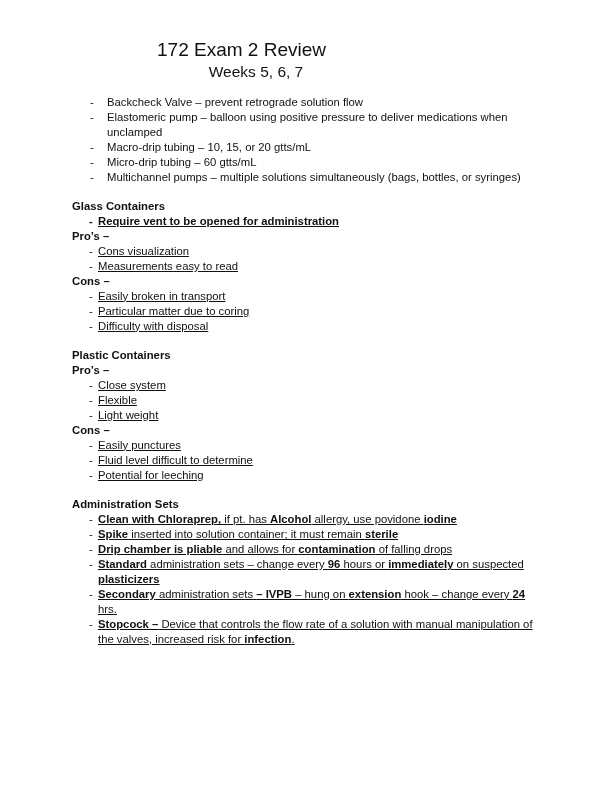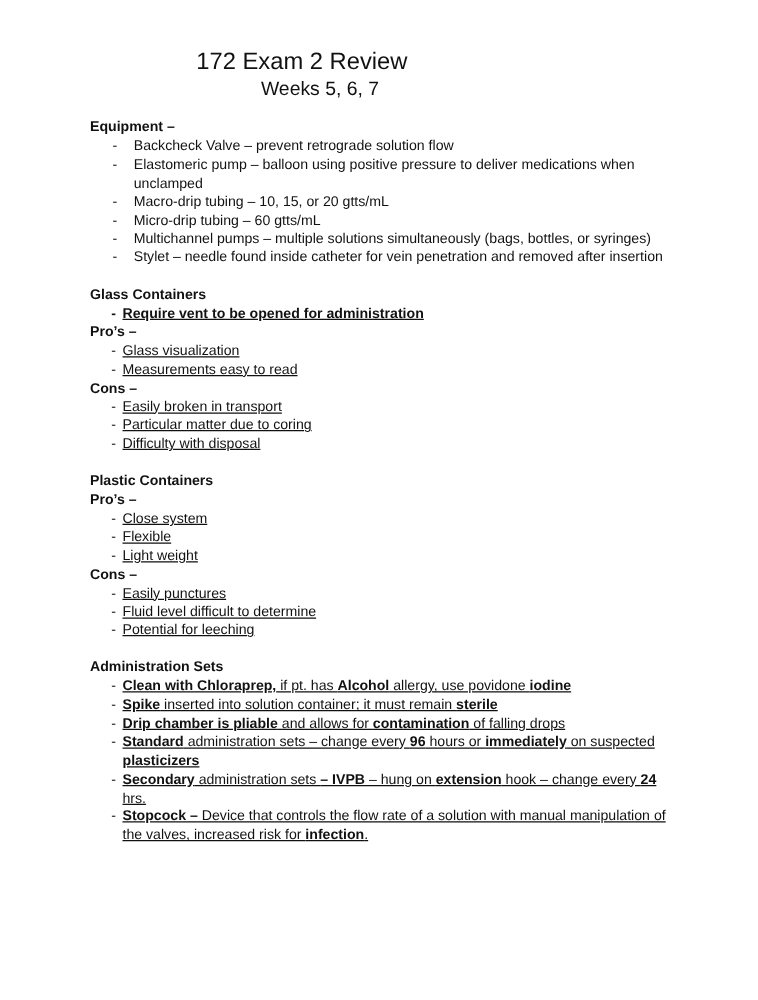--- a/index.html
+++ b/index.html
@@ -36,7 +36,6 @@
 <div class="subtitle">Weeks 5, 6, 7</div>
 
 <div class="doc">
-  <div class="h">Equipment –</div>
   <ul class="eq">
     <li>Backcheck Valve – prevent retrograde solution flow</li>
     <li>Elastomeric pump – balloon using positive pressure to deliver medications when unclamped</li>

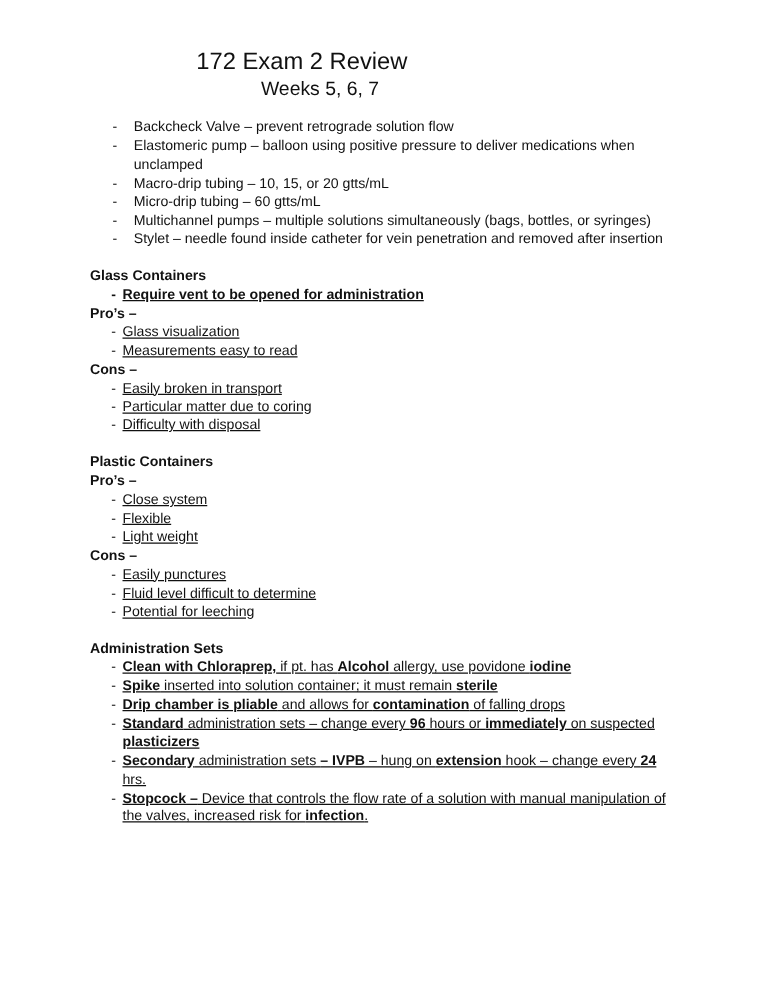--- a/index.html
+++ b/index.html
@@ -42,7 +42,6 @@
     <li>Macro-drip tubing – 10, 15, or 20 gtts/mL</li>
     <li>Micro-drip tubing – 60 gtts/mL</li>
     <li>Multichannel pumps – multiple solutions simultaneously (bags, bottles, or syringes)</li>
-    <li>Stylet – needle found inside catheter for vein penetration and removed after insertion</li>
   </ul>
   <div class="gap"></div>
 

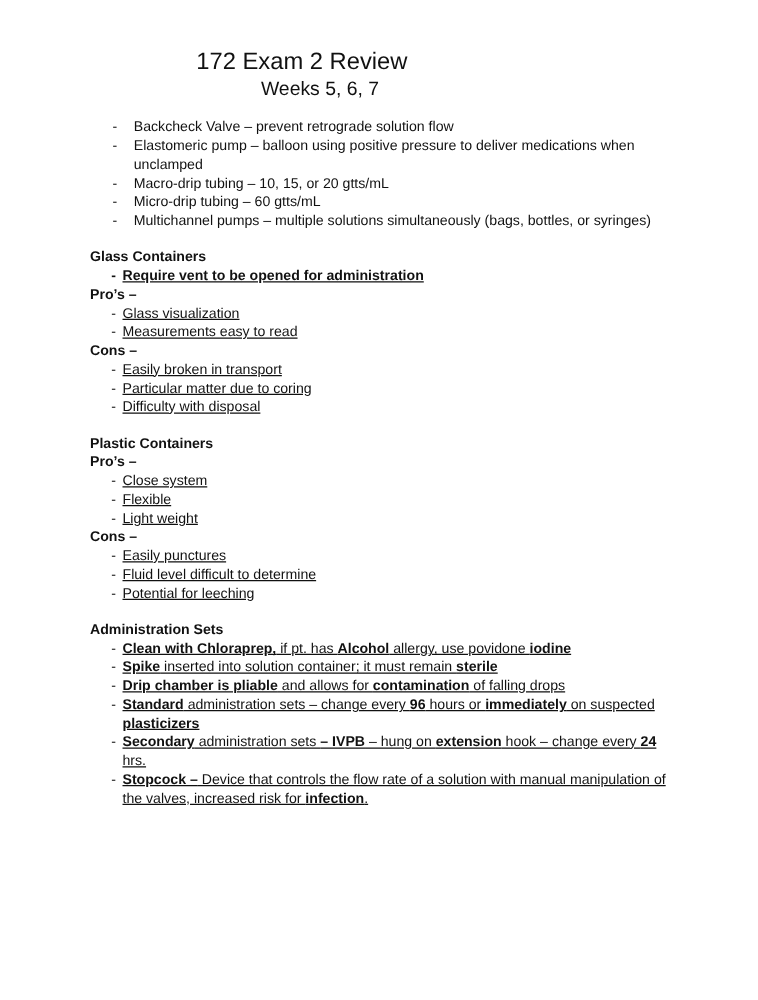--- a/index.html
+++ b/index.html
@@ -51,7 +51,7 @@
   </ul>
   <div class="h">Pro’s –</div>
   <ul class="sm">
-    <li>Glass visualization</li>
+    <li>Cons visualization</li>
     <li>Measurements easy to read</li>
   </ul>
   <div class="h">Cons –</div>

